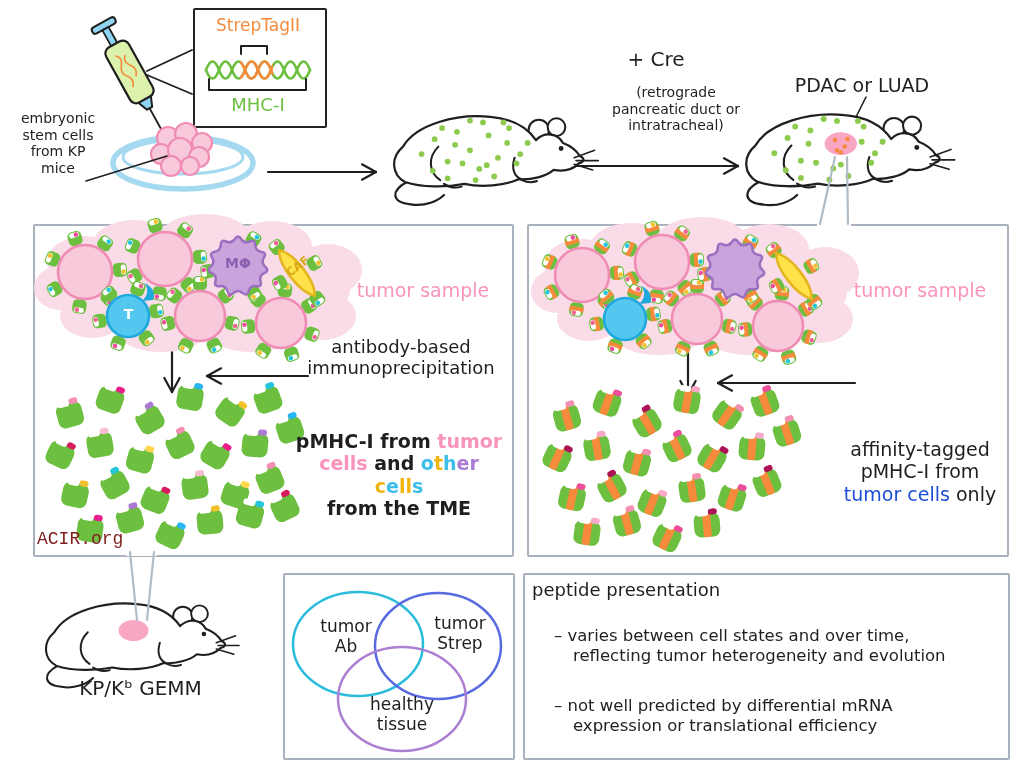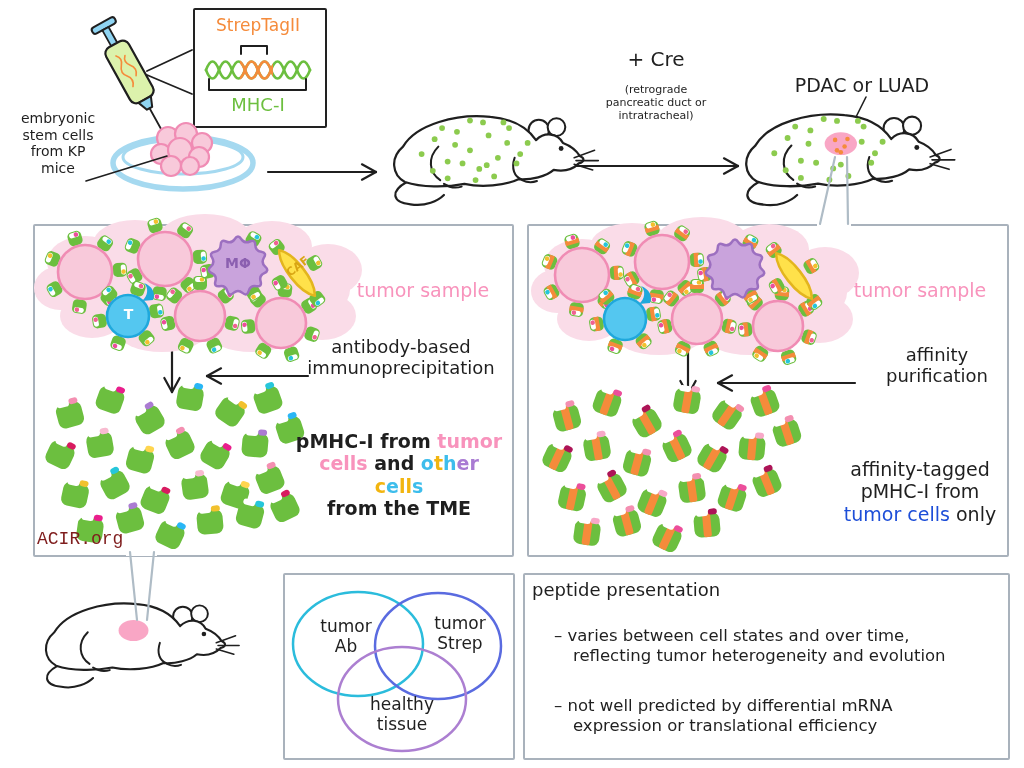--- a/index.html
+++ b/index.html
@@ -952,7 +952,7 @@
 
 
   <div class="t ctr" style="left:598px;top:48px;width:116px;font-size:20px;">+ Cre</div>
-  <div class="t ctr" style="left:560px;top:84px;width:192px;font-size:11px;">(retrograde
+  <div class="t ctr" style="left:580px;top:84px;width:192px;font-size:14px;">(retrograde
 pancreatic duct or
 intratracheal)</div>
 

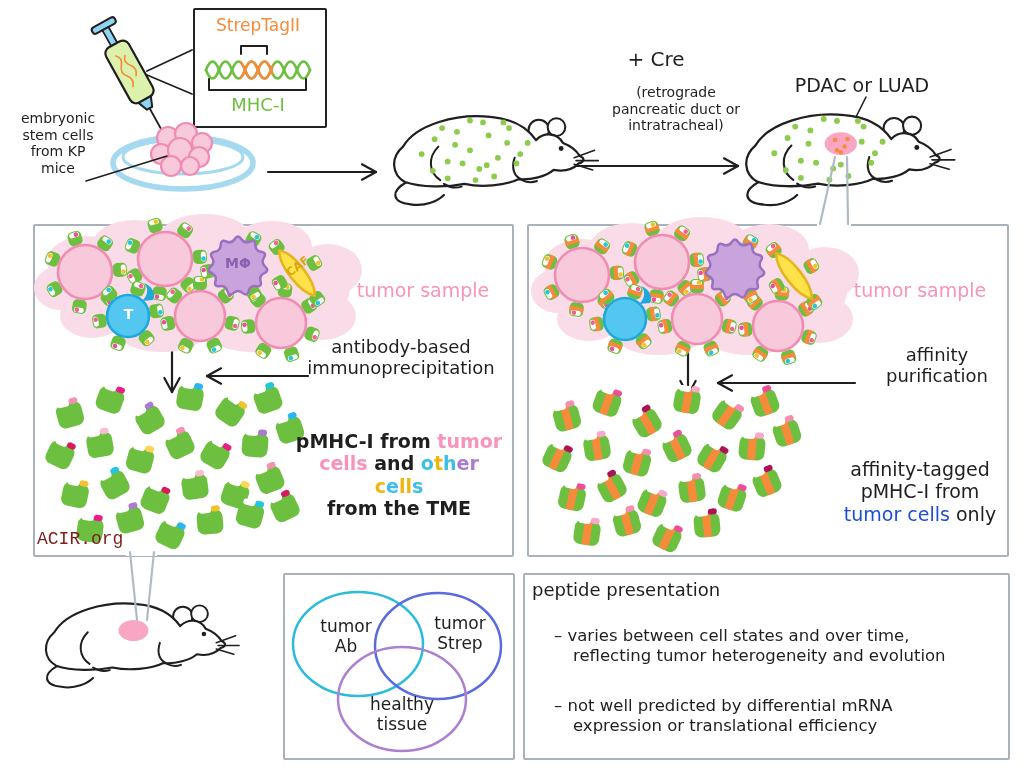--- a/index.html
+++ b/index.html
@@ -970,8 +970,6 @@
   <div class="t" style="left:37px;top:529px;font-size:18px;font-family:Liberation Mono, monospace;color:#7f1d1d;">ACIR.org</div>
 
   <div class="t ctr pink" style="left:845px;top:279px;width:150px;font-size:19px;">tumor sample</div>
-  <div class="t ctr" style="left:862px;top:344px;width:150px;font-size:18px;">affinity
-purification</div>
   <div class="t ctr" style="left:825px;top:458px;width:190px;font-size:19px;"><span style="color: rgb(31, 31, 31);">affinity-tagged
 pMHC-I from
 </span><span style="color: #1d4ed8;">tumor cells</span><span style="color: rgb(31, 31, 31);"> only</span></div>

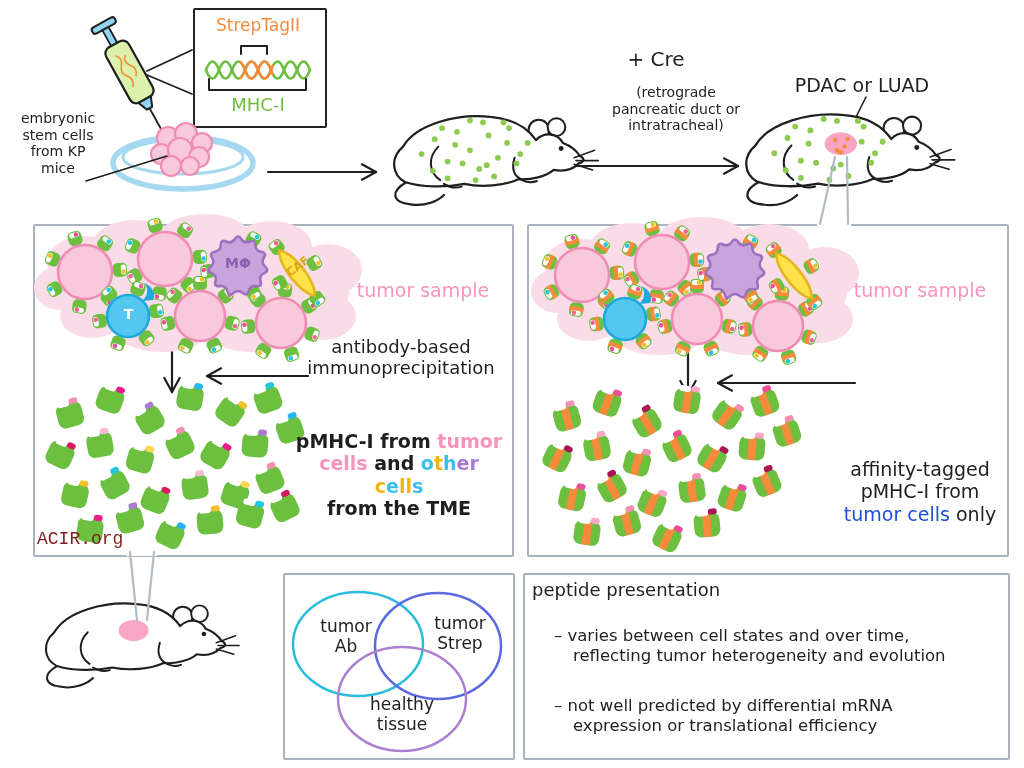--- a/index.html
+++ b/index.html
@@ -970,7 +970,7 @@
   <div class="t" style="left:37px;top:529px;font-size:18px;font-family:Liberation Mono, monospace;color:#7f1d1d;">ACIR.org</div>
 
   <div class="t ctr pink" style="left:845px;top:279px;width:150px;font-size:19px;">tumor sample</div>
-  <div class="t ctr" style="left:825px;top:458px;width:190px;font-size:19px;"><span style="color: rgb(31, 31, 31);">affinity-tagged
+  <div class="t ctr" style="left:825px;top:438px;width:190px;font-size:19px;"><span style="color: rgb(31, 31, 31);">affinity-tagged
 pMHC-I from
 </span><span style="color: #1d4ed8;">tumor cells</span><span style="color: rgb(31, 31, 31);"> only</span></div>
 

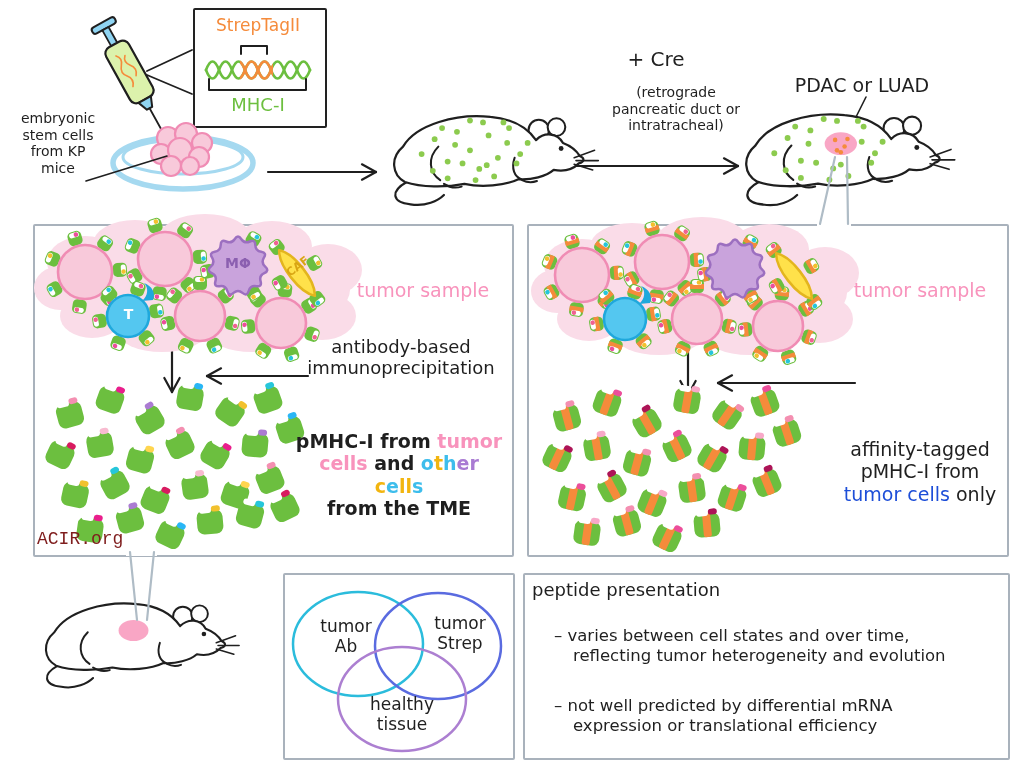--- a/index.html
+++ b/index.html
@@ -974,6 +974,7 @@
 pMHC-I from
 </span><span style="color: #1d4ed8;">tumor cells</span><span style="color: rgb(31, 31, 31);"> only</span></div>
 
+  <div class="t ctr" style="left:58px;top:677px;width:165px;font-size:20px;">KP/Kᵇ GEMM</div>
 
   <div class="t ctr" style="left:296px;top:616px;width:100px;font-size:17px;">tumor
 Ab</div>

